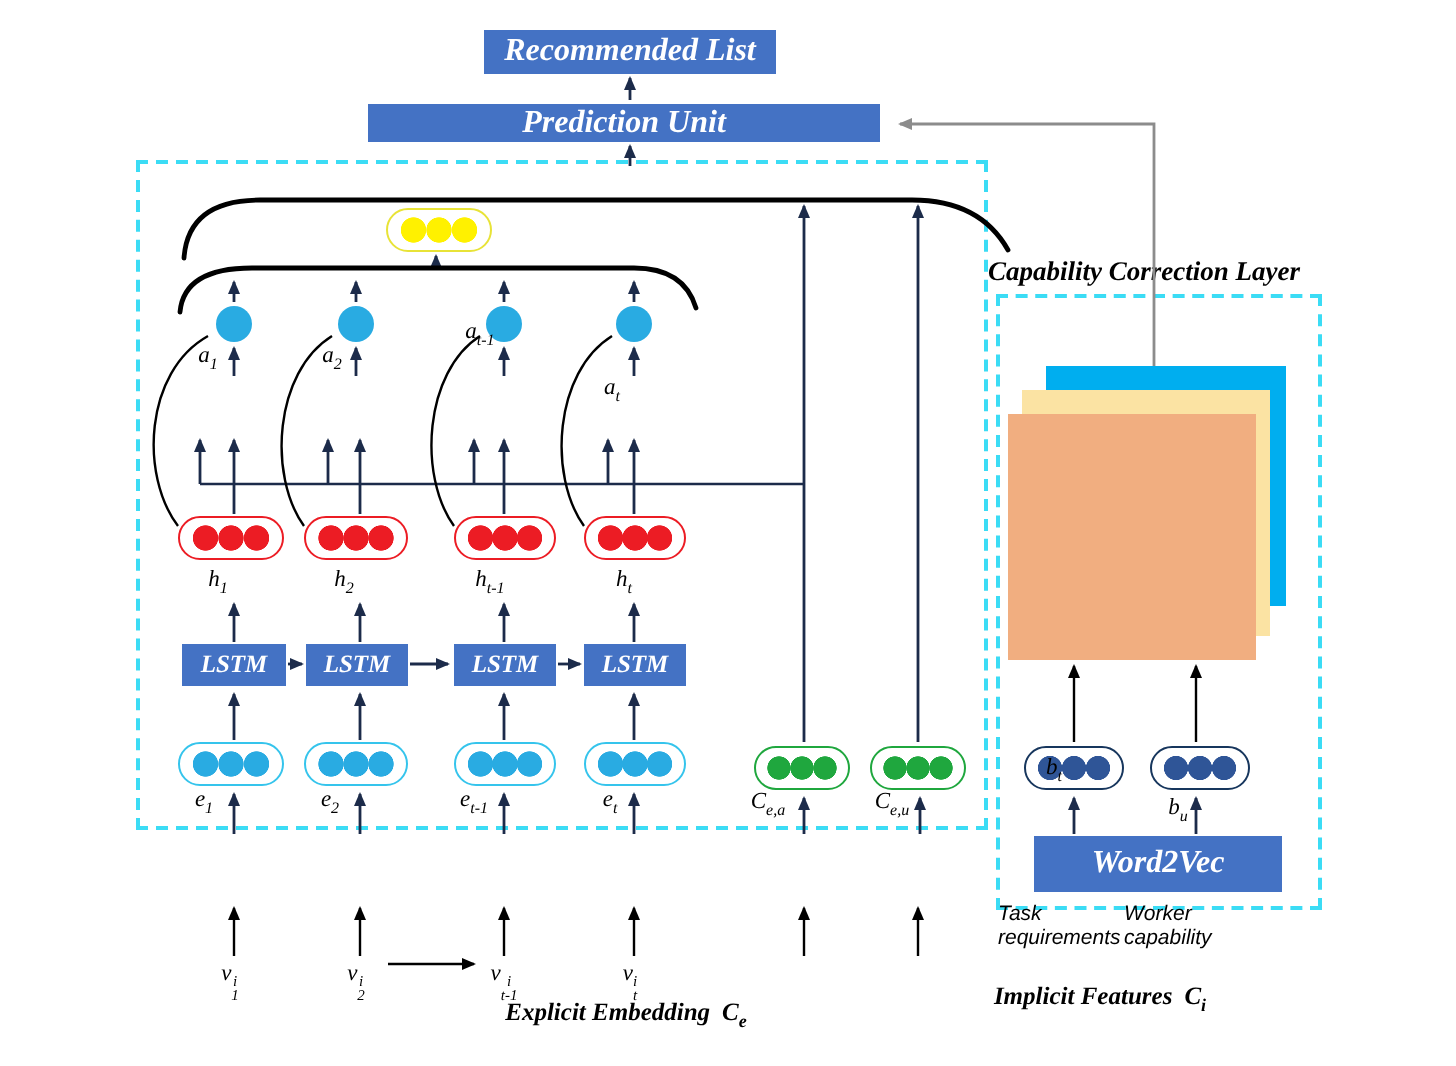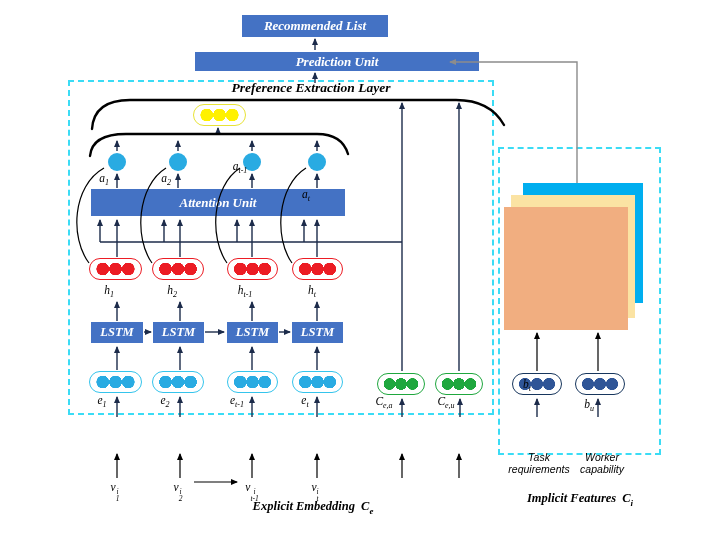--- a/index.html
+++ b/index.html
@@ -8,7 +8,7 @@
   .dashed{position:absolute;border:2px dashed #3BDCF5;z-index:1;background:transparent;}
   .sq{position:absolute;z-index:2;}
   .box{position:absolute;background:#4472C4;color:#fff;font-weight:bold;font-style:italic;
-       text-align:center;font-size:13px;z-index:4;}
+       text-align:center;font-size:16px;z-index:4;}
   .pill{position:absolute;height:22px;border-radius:11px;border:1.6px solid;background-color:#fff;
         z-index:4;box-sizing:border-box;}
   .p-red{border-color:#EC1C24;background-image:

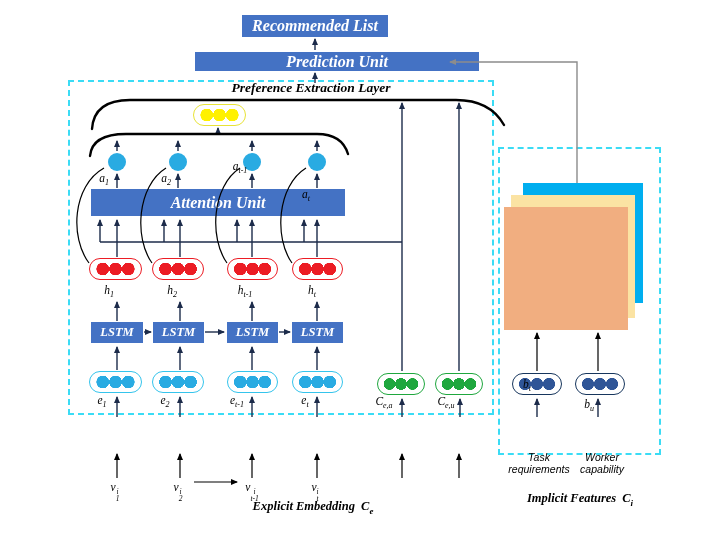--- a/index.html
+++ b/index.html
@@ -144,7 +144,7 @@
   </svg>
 
   <div class="box" style="left:242px;top:15px;width:146px;height:22px;line-height:22px">Recommended List</div>
-  <div class="box" style="left:195px;top:52px;width:284px;height:19px;line-height:19px">Prediction Unit</div>
+  <div class="box" style="left:184px;top:52px;width:256px;height:19px;line-height:19px">Prediction Unit</div>
   <div class="box" style="left:91px;top:189px;width:254px;height:27px;line-height:27px">Attention Unit</div>
   <div class="box" style="left:91px;top:322px;width:52px;height:21px;line-height:21px;font-size:12.5px">LSTM</div>
   <div class="box" style="left:153px;top:322px;width:51px;height:21px;line-height:21px;font-size:12.5px">LSTM</div>

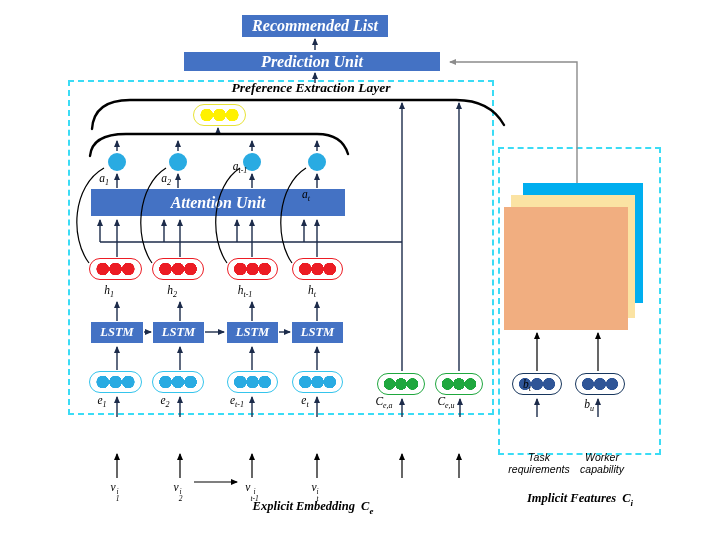--- a/index.html
+++ b/index.html
@@ -151,7 +151,6 @@
   <div class="box" style="left:227px;top:322px;width:51px;height:21px;line-height:21px;font-size:12.5px">LSTM</div>
   <div class="box" style="left:292px;top:322px;width:51px;height:21px;line-height:21px;font-size:12.5px">LSTM</div>
 
-  <div class="ttl" style="left:160px;top:80px;width:302px">Preference Extraction Layer</div>
 
   <div class="pill p-yellow" style="left:193px;top:104px;width:53px"></div>
 

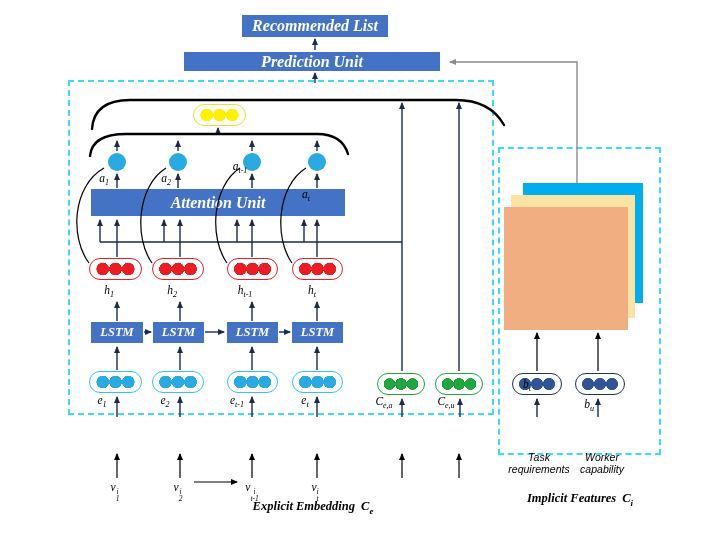--- a/index.html
+++ b/index.html
@@ -151,6 +151,7 @@
   <div class="box" style="left:227px;top:322px;width:51px;height:21px;line-height:21px;font-size:12.5px">LSTM</div>
   <div class="box" style="left:292px;top:322px;width:51px;height:21px;line-height:21px;font-size:12.5px">LSTM</div>
 
+  <div class="ttl" style="left:472px;top:128px;width:200px">Capability Correction Layer</div>
 
   <div class="pill p-yellow" style="left:193px;top:104px;width:53px"></div>
 

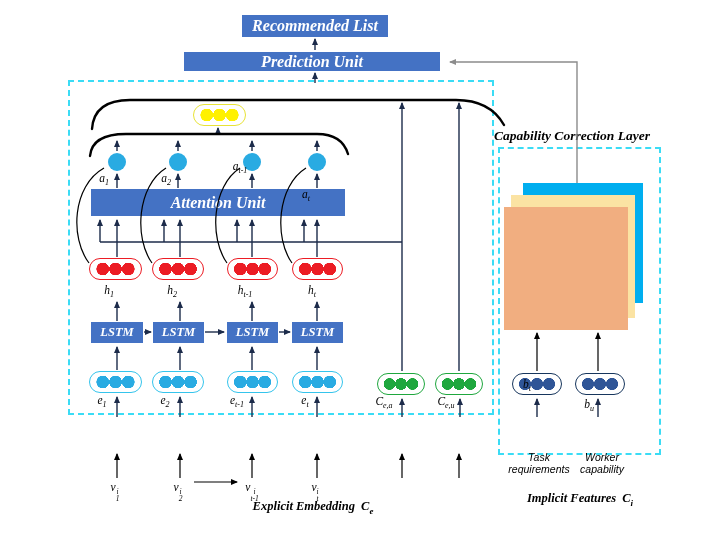--- a/index.html
+++ b/index.html
@@ -145,7 +145,6 @@
 
   <div class="box" style="left:242px;top:15px;width:146px;height:22px;line-height:22px">Recommended List</div>
   <div class="box" style="left:184px;top:52px;width:256px;height:19px;line-height:19px">Prediction Unit</div>
-  <div class="box" style="left:91px;top:189px;width:254px;height:27px;line-height:27px">Attention Unit</div>
   <div class="box" style="left:91px;top:322px;width:52px;height:21px;line-height:21px;font-size:12.5px">LSTM</div>
   <div class="box" style="left:153px;top:322px;width:51px;height:21px;line-height:21px;font-size:12.5px">LSTM</div>
   <div class="box" style="left:227px;top:322px;width:51px;height:21px;line-height:21px;font-size:12.5px">LSTM</div>

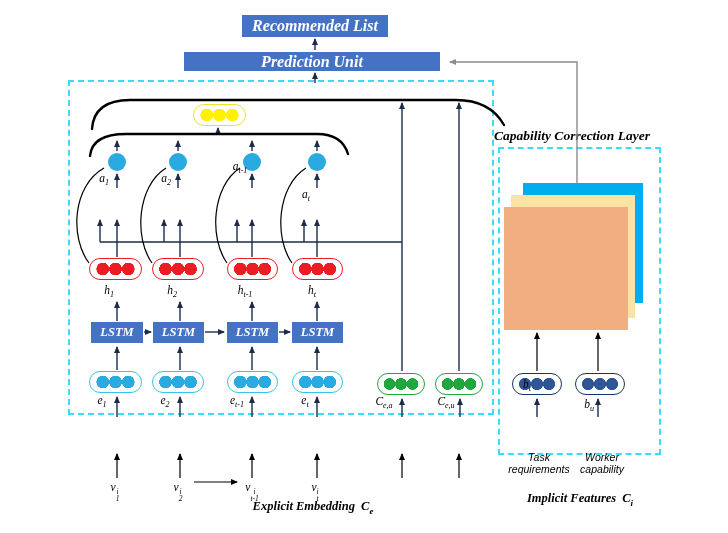--- a/index.html
+++ b/index.html
@@ -149,6 +149,7 @@
   <div class="box" style="left:153px;top:322px;width:51px;height:21px;line-height:21px;font-size:12.5px">LSTM</div>
   <div class="box" style="left:227px;top:322px;width:51px;height:21px;line-height:21px;font-size:12.5px">LSTM</div>
   <div class="box" style="left:292px;top:322px;width:51px;height:21px;line-height:21px;font-size:12.5px">LSTM</div>
+  <div class="box" style="left:517px;top:418px;width:124px;height:28px;line-height:28px">Word2Vec</div>
 
   <div class="ttl" style="left:472px;top:128px;width:200px">Capability Correction Layer</div>
 

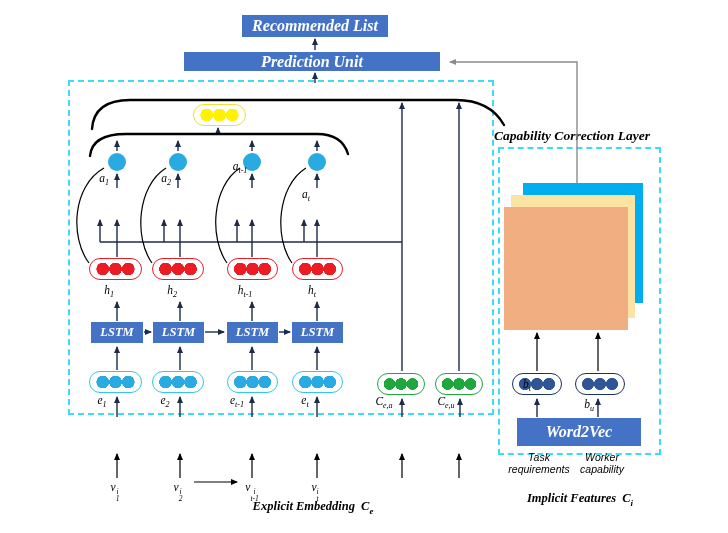--- a/index.html
+++ b/index.html
@@ -39,7 +39,7 @@
   .ttl{position:absolute;font-weight:bold;font-style:italic;font-size:13.5px;color:#000;
        text-align:center;z-index:4;}
   .ann{position:absolute;font-family:"Liberation Sans",sans-serif;font-style:italic;
-       font-size:10.5px;color:#000;text-align:center;line-height:11.5px;z-index:4;}
+       font-size:10.5px;color:#000;line-height:11.5px;z-index:4;}
   .ann sub{font-size:8px;}
   .feat{position:absolute;font-weight:bold;font-style:italic;font-size:12.5px;color:#000;
         text-align:center;z-index:4;}

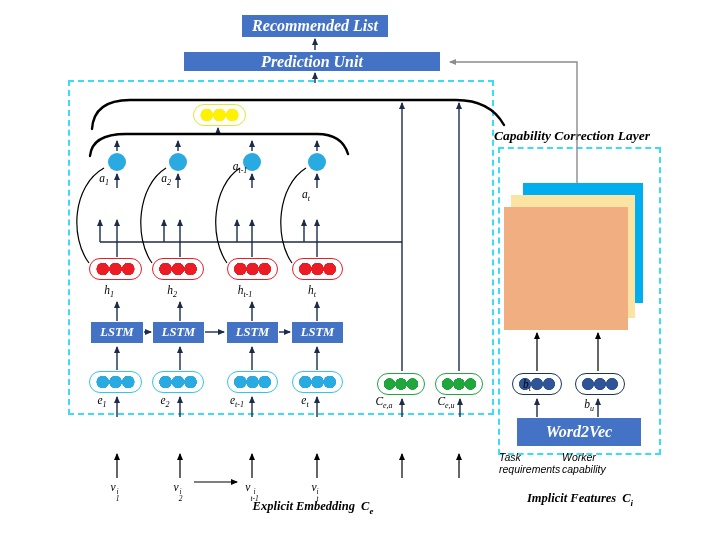--- a/index.html
+++ b/index.html
@@ -226,7 +226,7 @@
   <div class="feat" style="left:213px;top:499px;width:200px">
     <span>Explicit Embedding</span><span class="sym"><span>C</span><sub>e</sub></span>
   </div>
-  <div class="feat" style="left:480px;top:491px;width:200px">
+  <div class="feat" style="left:450px;top:491px;width:200px">
     <span>Implicit Features</span><span class="sym"><span>C</span><sub>i</sub></span>
   </div>
 

